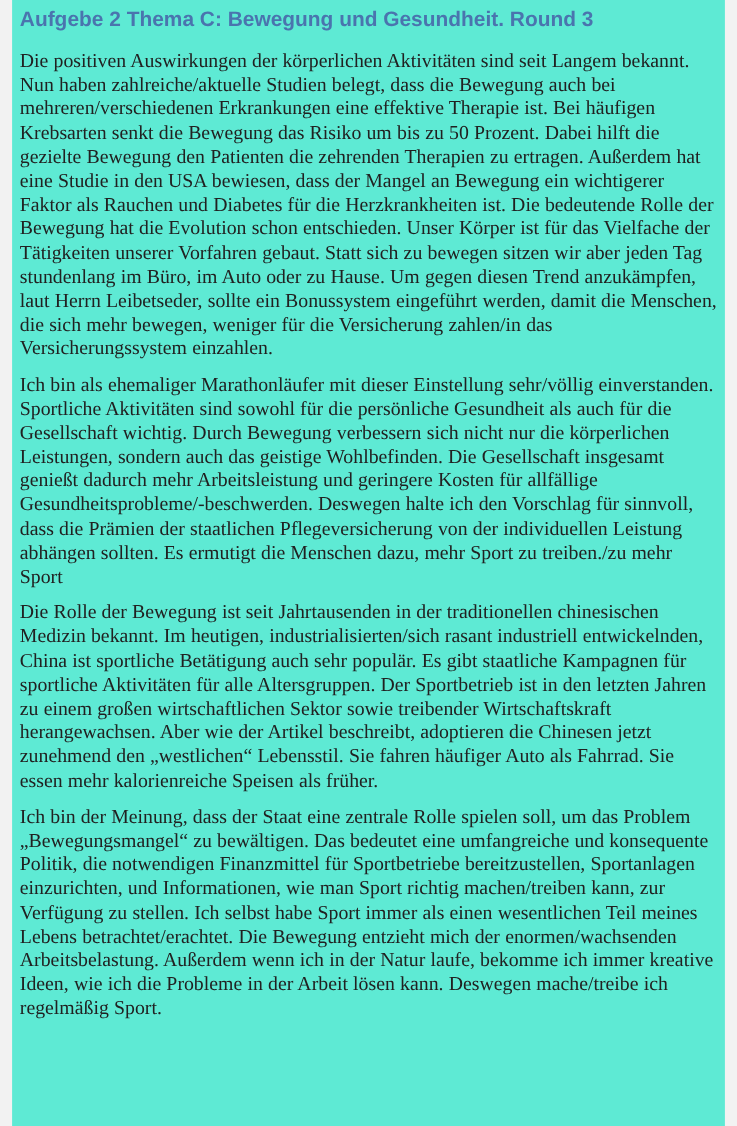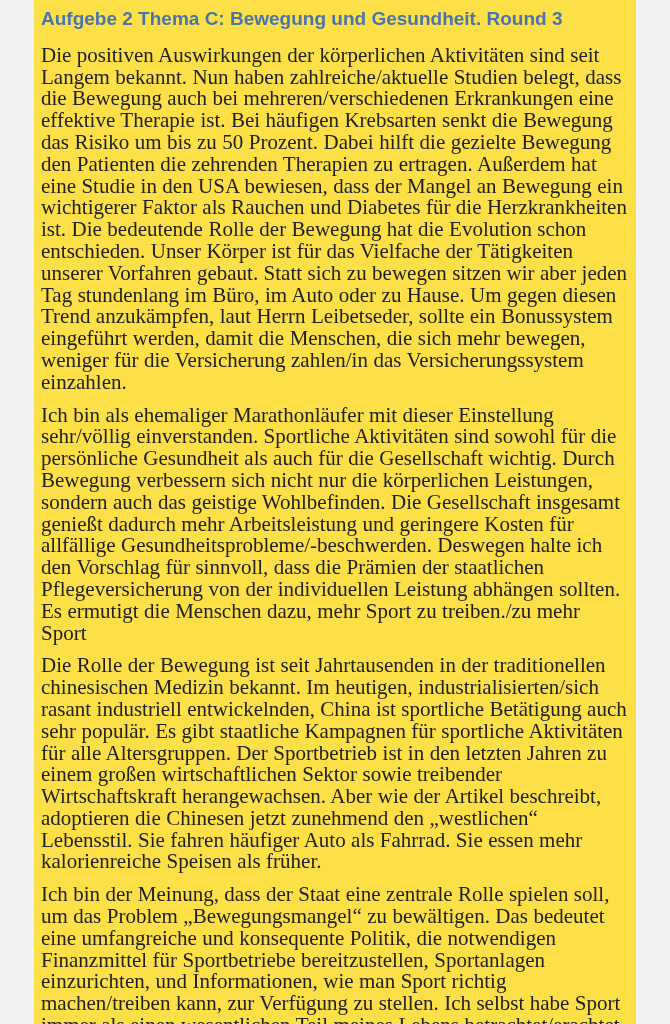--- a/index.html
+++ b/index.html
@@ -8,10 +8,10 @@
     background: #f2f2f2;
   }
   .page {
-    width: 602px;
+    width: 648px;
     height: 1024px;
     margin: 0 auto;
-    background: #fde047;
+    background: #5eead4;
     box-sizing: border-box;
     padding: 8px 6px 12px 7px;
     overflow: hidden;

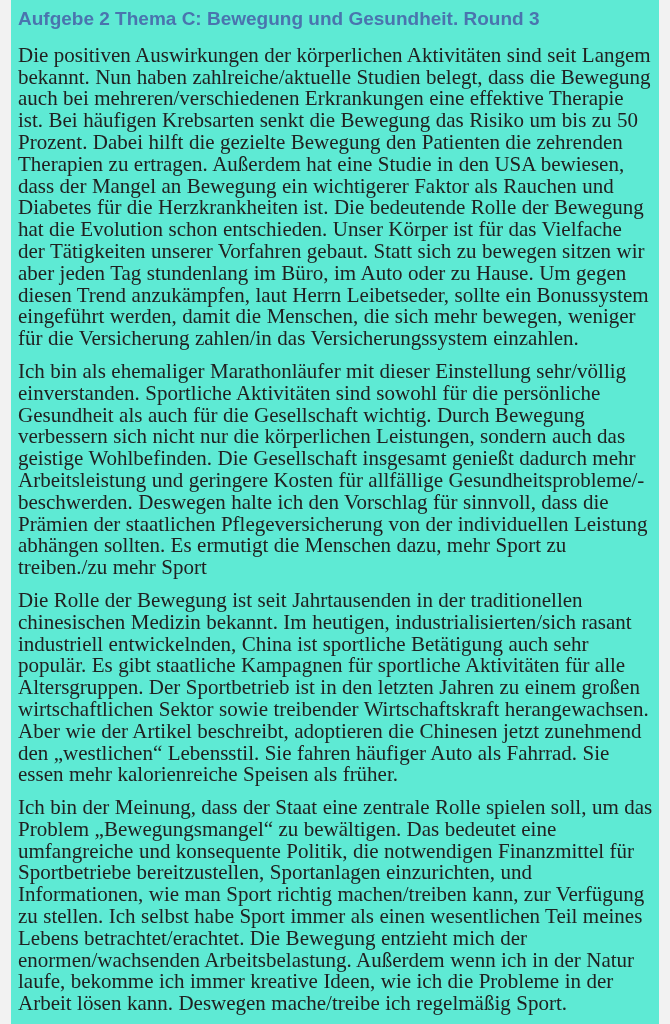--- a/index.html
+++ b/index.html
@@ -26,7 +26,7 @@
   }
   .doc-paragraph {
     font-family: "Liberation Serif", serif;
-    font-size: 21px;
+    font-size: 18px;
     line-height: 21.8px;
     color: #212121;
     margin: 0 0 11px 0;

